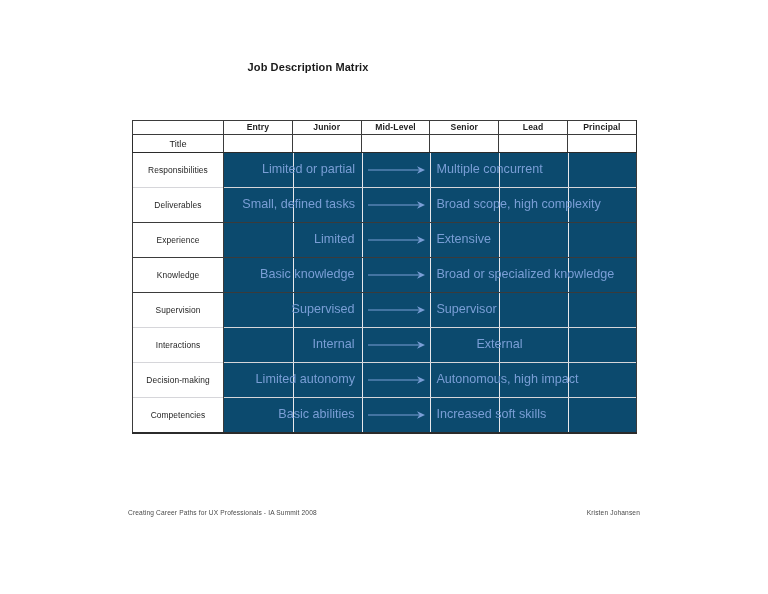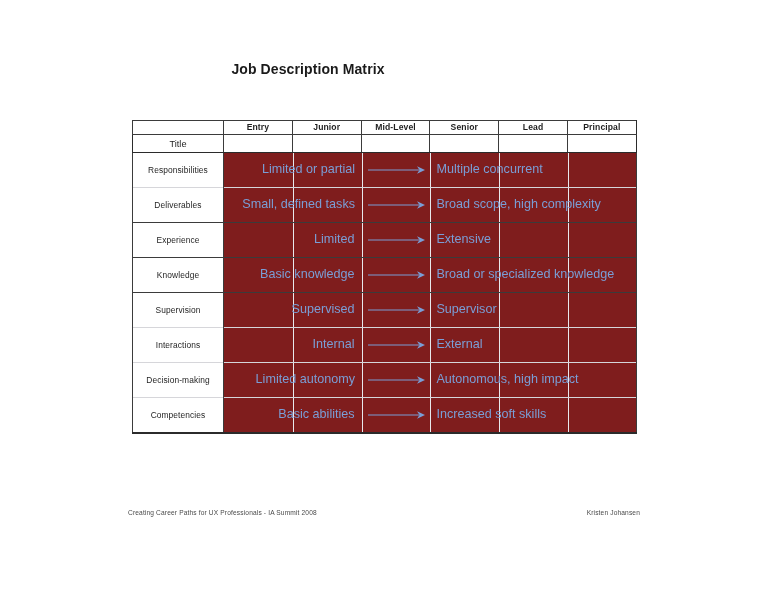--- a/index.html
+++ b/index.html
@@ -30,7 +30,7 @@
     top: 61px;
     width: 616px;
     text-align: center;
-    font-size: 14px;
+    font-size: 11px;
     font-weight: bold;
     letter-spacing: 0.1px;
     color: #1a1a1a;

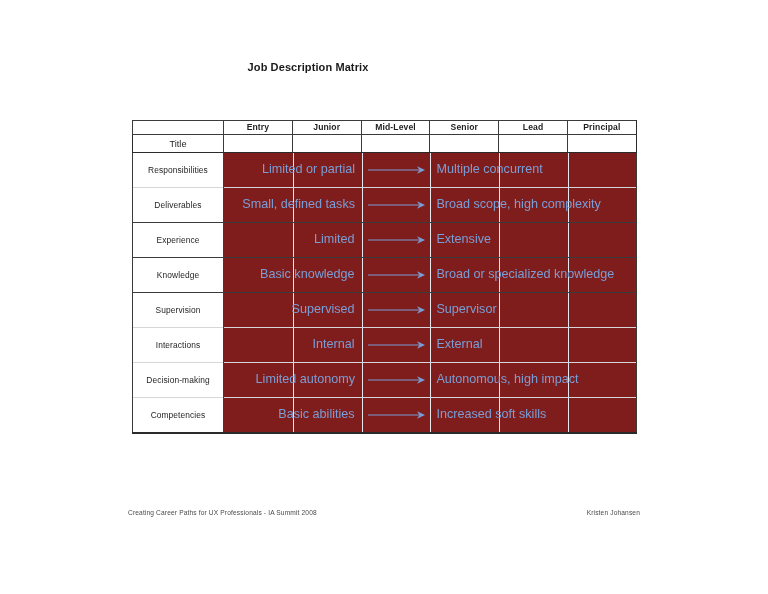--- a/index.html
+++ b/index.html
@@ -108,7 +108,7 @@
   .row-body {
     position: relative;
     vertical-align: middle;
-    background: #7f1d1d;
+    background: #0c4a6e;
     border-right: 1.6px solid #2b2b2b;
     border-left: none;
     padding: 0;

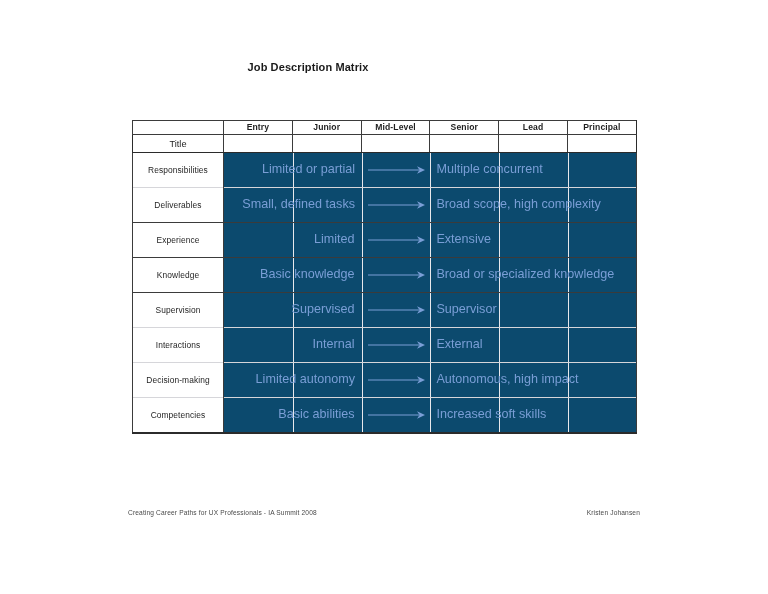--- a/index.html
+++ b/index.html
@@ -372,7 +372,7 @@
                   <path d="M55 1.2 L63 5 L55 8.8 L57.5 5 Z" fill="#7a9ed6"></path>
                 </svg>
               </div>
-              <div class="right-text" style="color: rgb(122, 158, 214);">External</div>
+              <div class="right-text" style="color: rgb(122, 158, 214); margin-left: 40px;">External</div>
             </div>
           </td>
         </tr>

